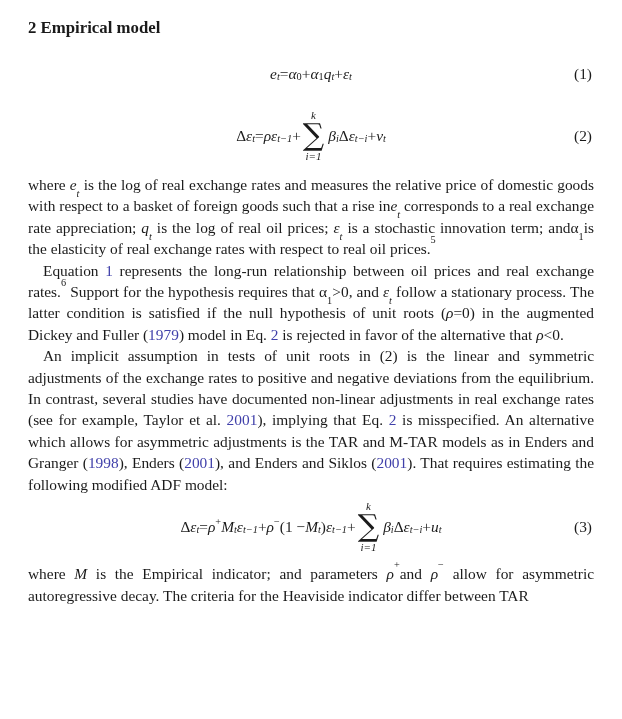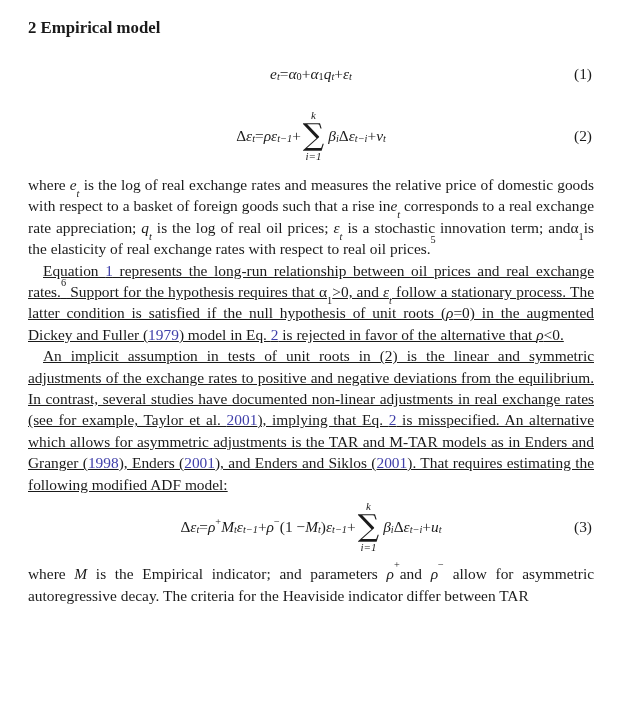--- a/index.html
+++ b/index.html
@@ -15,7 +15,7 @@
     font-size:16.8px; font-weight:bold; margin:6px 0 24px 0; line-height:20px;
   }
   p.para { margin:0; text-align:justify; }
-  p.indent { text-indent:15px;text-decoration:underline; }
+  p.indent { text-indent:15px; }
   .it { font-style:italic; }
   .ref-link { color:var(--link); cursor:pointer; }
   sub { font-size:10.3px; line-height:0; position:relative; top:3px; }

